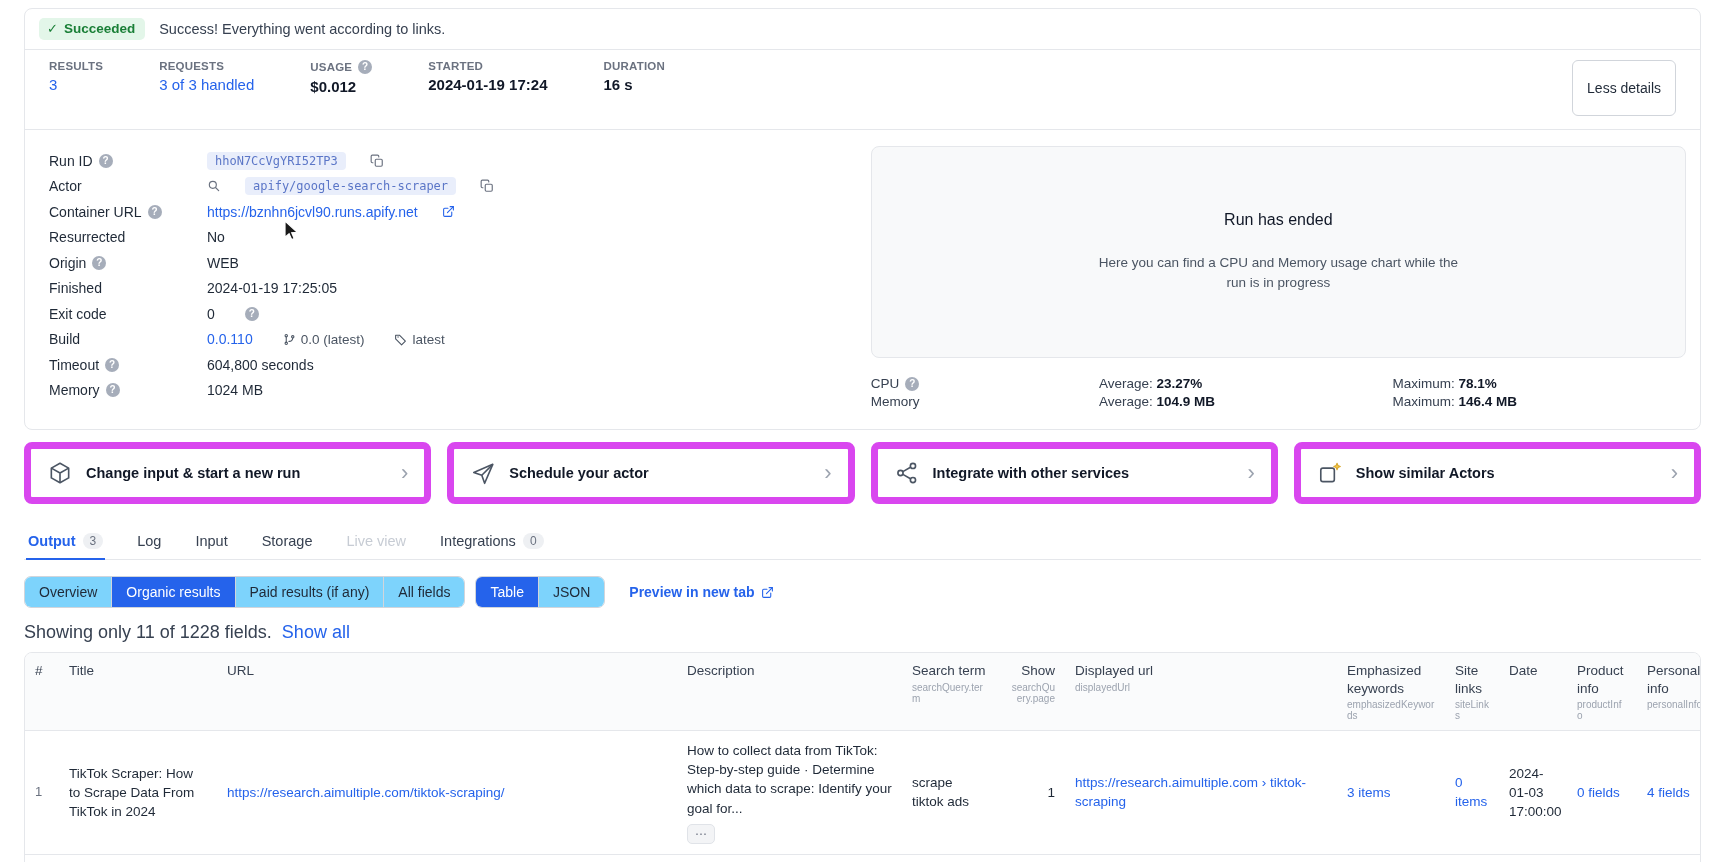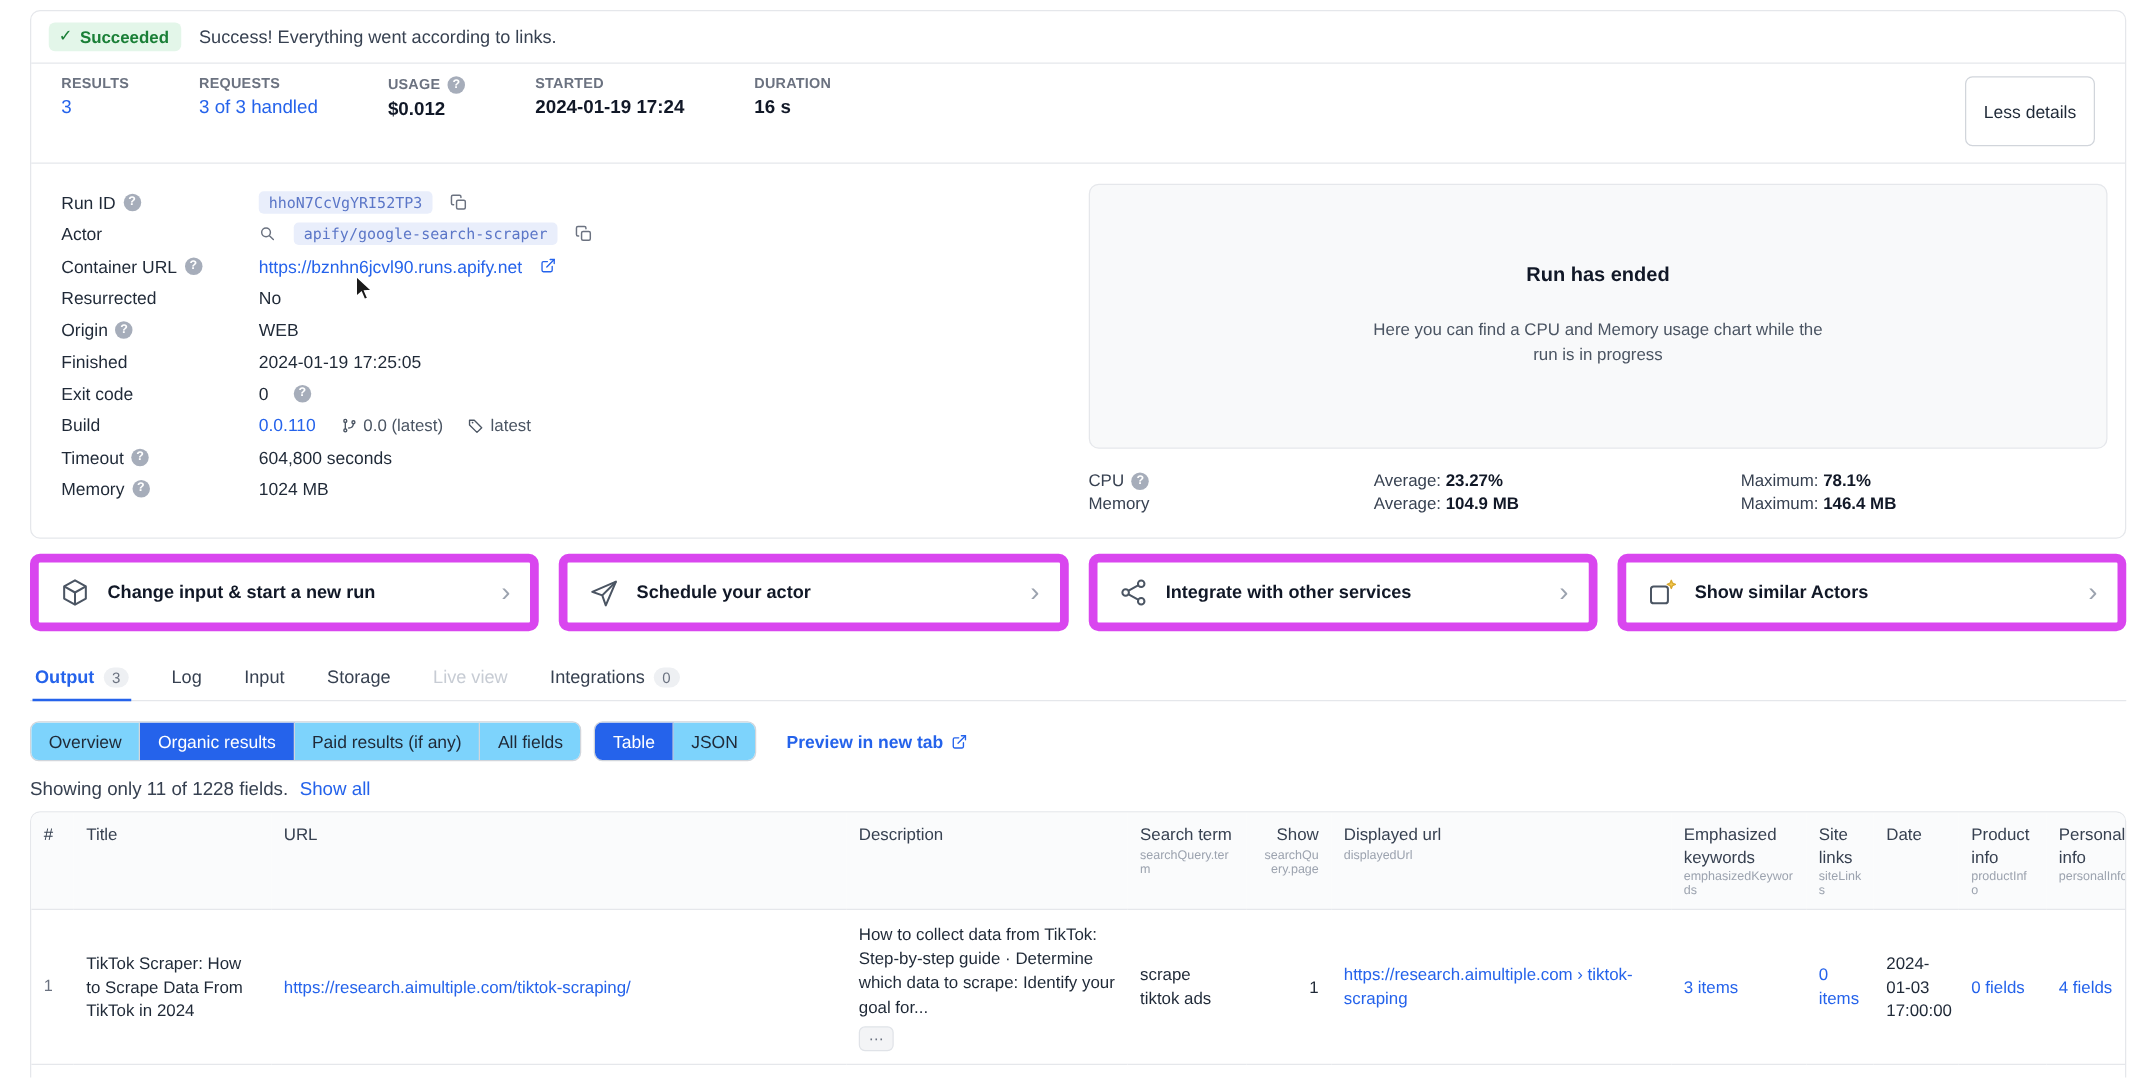--- a/index.html
+++ b/index.html
@@ -46,7 +46,7 @@
   .details-left { flex: 1; min-width: 0; padding-top: 2px; padding-left: 10px; }
   .d-row { display: flex; align-items: center; min-height: 25.5px; font-size: 14px; }
   .d-label { width: 158px; color: #1f2937; display: flex; align-items: center; flex: none; }
-  .d-value { display: flex; align-items: center; gap: 14px; color: #1f2937; min-width: 0; }
+  .d-value { display: flex; align-items: center; gap: 24px; color: #1f2937; min-width: 0; }
   .chip {
     font-family: "DejaVu Sans Mono", monospace; font-size: 12px;
     background: #e9eefb; color: #5b76c7; padding: 2px 8px; border-radius: 4px; white-space: nowrap;

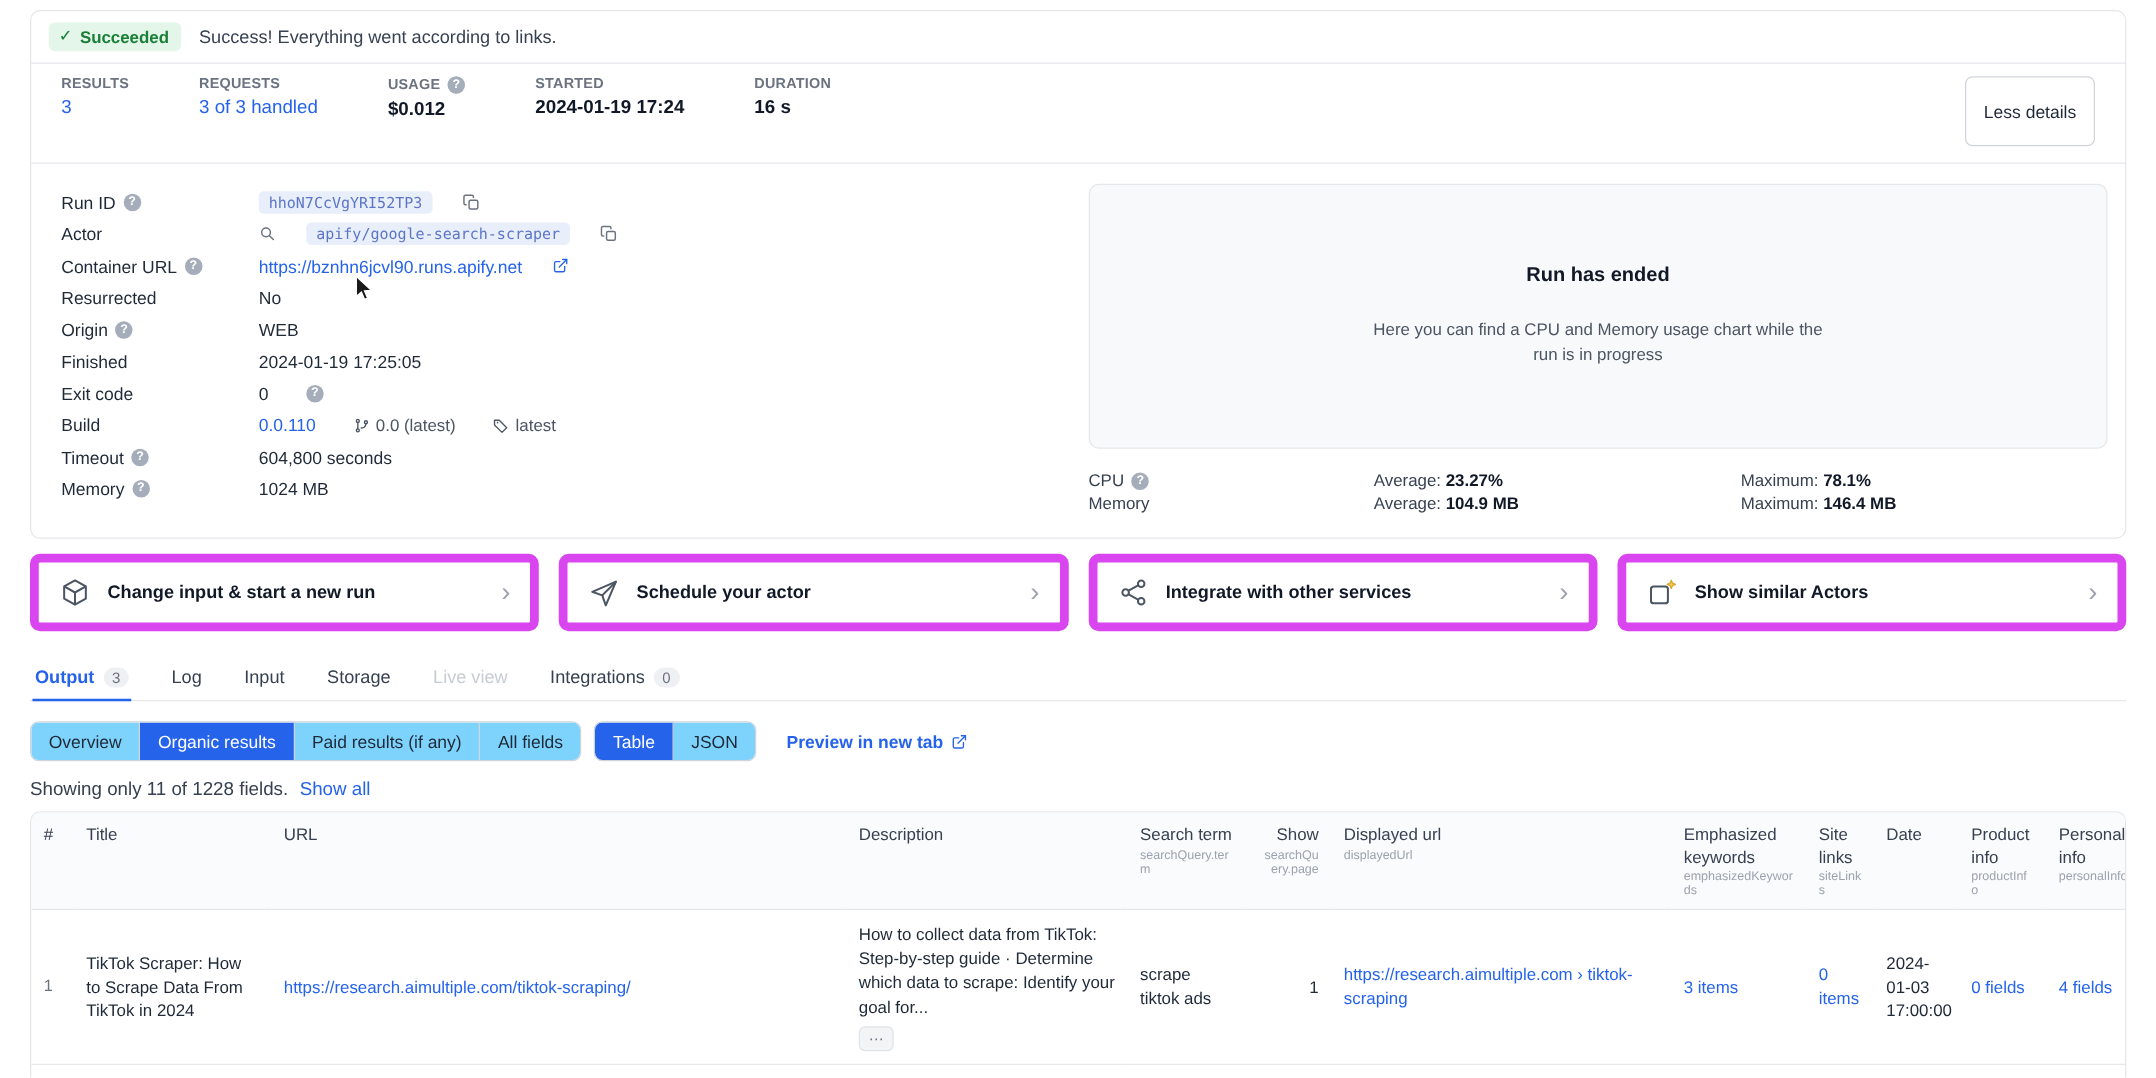--- a/index.html
+++ b/index.html
@@ -61,7 +61,7 @@
     display: flex; flex-direction: column; align-items: center; justify-content: center;
     text-align: center; padding: 0 40px;
   }
-  .chart-title { font-size: 16px; font-weight: 700; color: #111827; margin-bottom: 24px; }
+  .chart-title { font-size: 16px; font-weight: 400; color: #111827; margin-bottom: 24px; }
   .chart-sub { font-size: 13.5px; color: #4b5563; max-width: 380px; line-height: 1.45; }
   .usage-stats { margin-top: 18px; display: grid; grid-template-columns: 28% 36% 36%; row-gap: 3px; font-size: 13.5px; color: #374151; }
   .u-label { display: flex; align-items: center; }

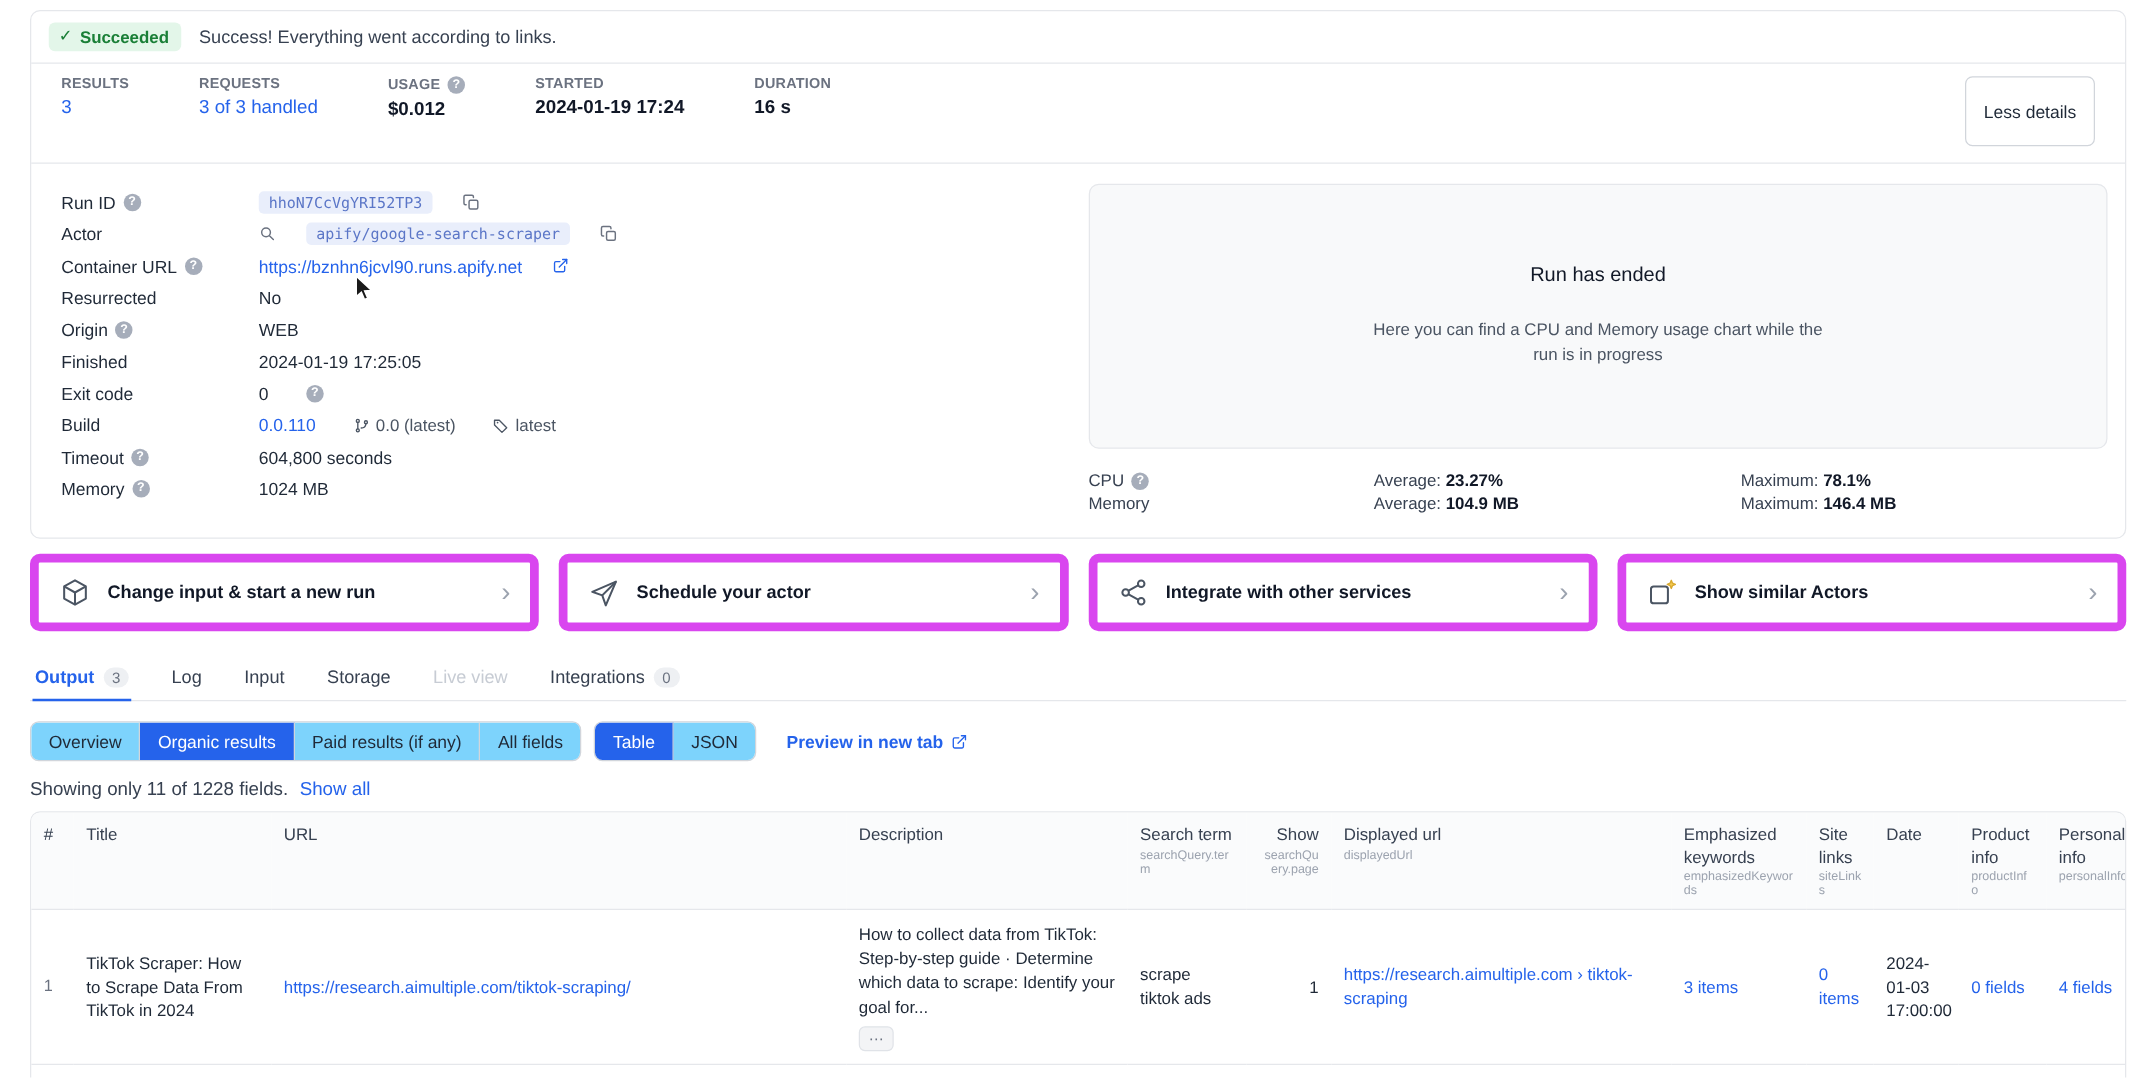--- a/index.html
+++ b/index.html
@@ -98,7 +98,7 @@
   .seg.active { background: var(--accent, #2563eb); color: #fff; }
   .preview-link { display: inline-flex; align-items: center; gap: 6px; margin-left: 14px; font-size: 14px; font-weight: 600; }
 
-  .fields-note { margin-top: 14px; font-size: 15px; color: #374151; }
+  .fields-note { margin-top: 14px; font-size: 18px; color: #374151; }
   .fields-note .link { margin-left: 5px; }
 
   

